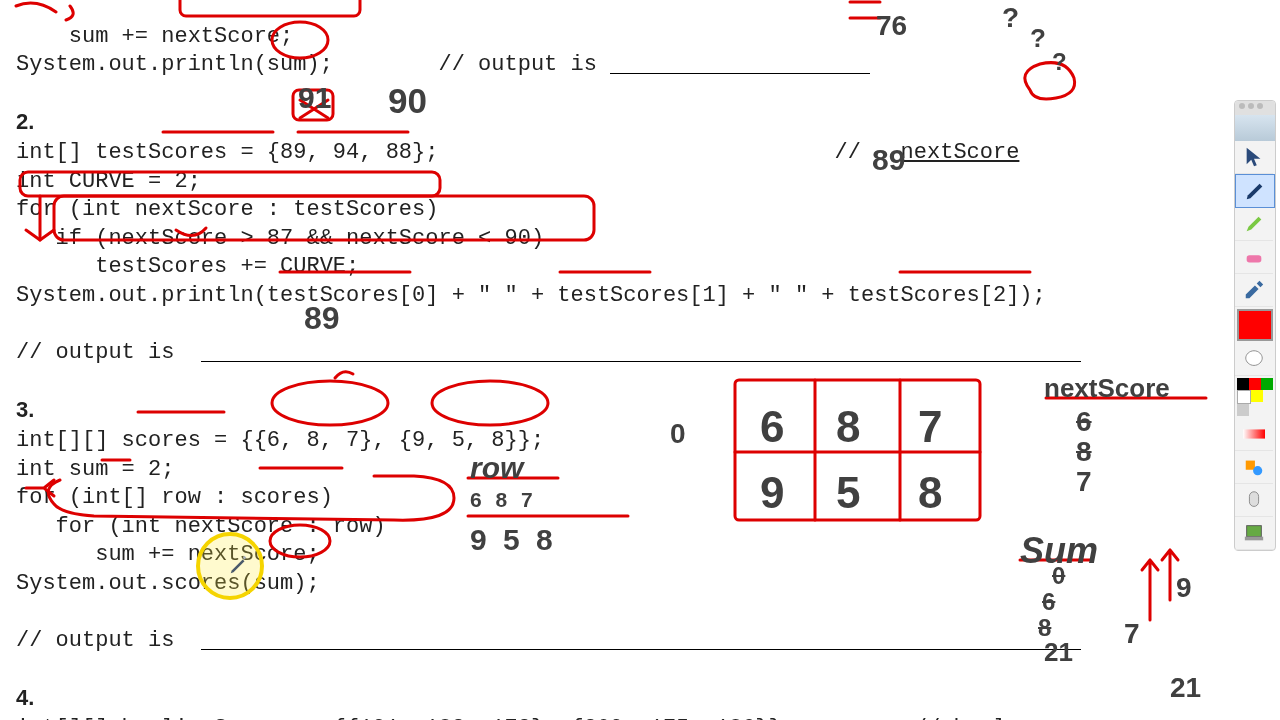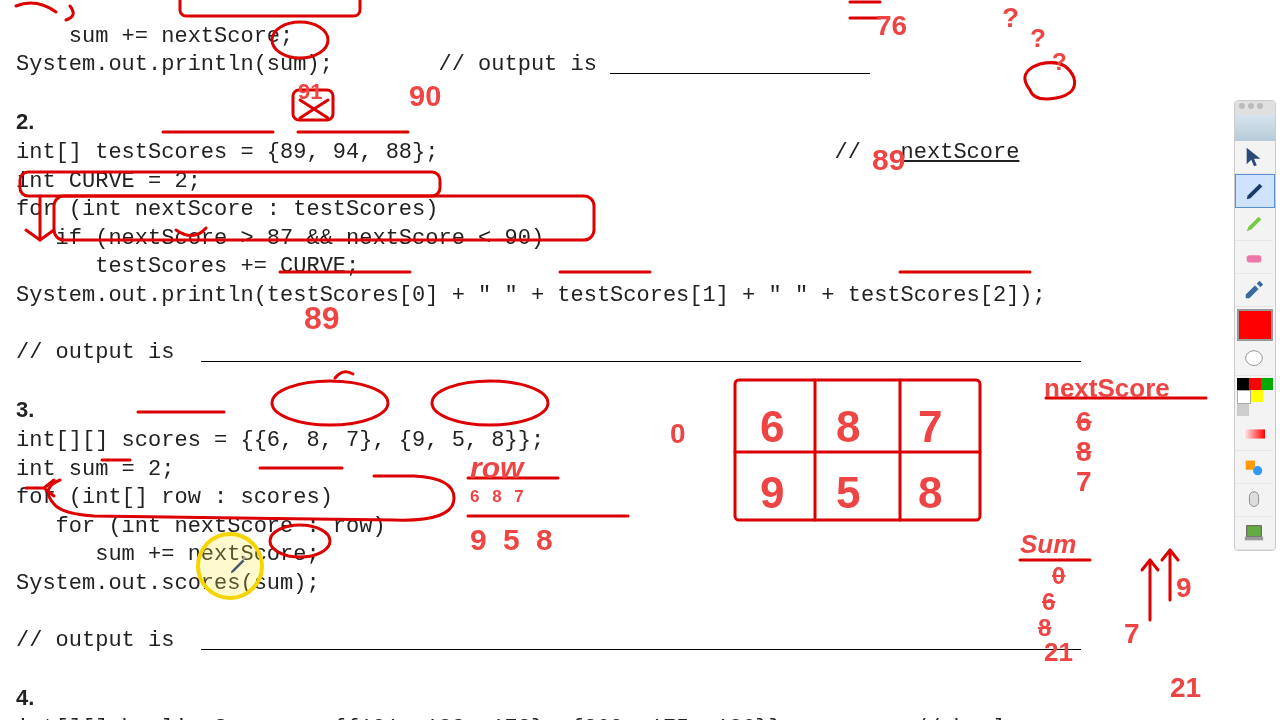--- a/index.html
+++ b/index.html
@@ -19,7 +19,7 @@
   .swatch{width:32px;height:28px;margin:2px auto;border:2px solid #999}
   .minis{display:flex;flex-wrap:wrap;width:36px;margin:2px auto}
   .minis div{width:12px;height:12px}
-  .hand{font-family:Arial,sans-serif;font-weight:bold;color:#ef4444}
+  .hand{font-family:Arial,sans-serif;font-weight:bold;color:#404040}
   .cursor-highlight{position:absolute;width:60px;height:60px;border:4px solid #f5d400;border-radius:50%;background:rgba(255,235,59,.25)}
   .pencil{position:absolute;width:22px;height:22px}
 </style>

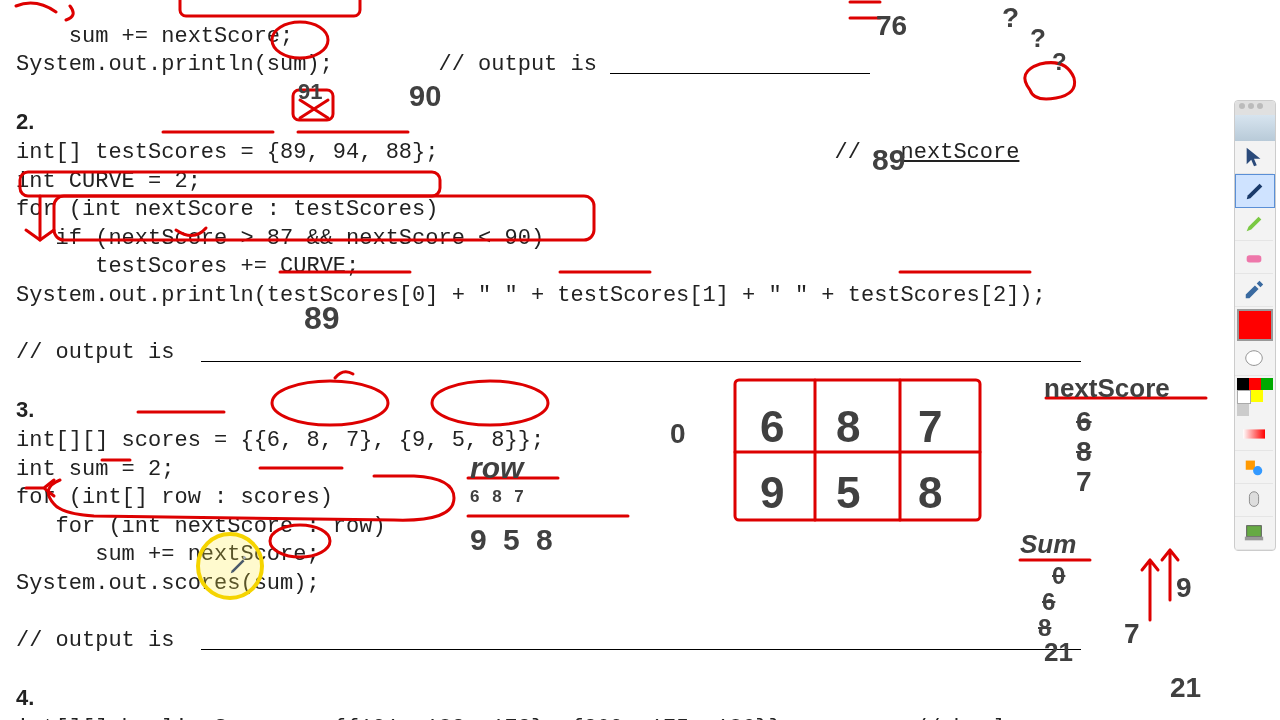--- a/index.html
+++ b/index.html
@@ -108,7 +108,7 @@
 <div class="hand" style="position:absolute;left:1030px;top:22px;font-size:26px">?</div>
 <div class="hand" style="position:absolute;left:1052px;top:46px;font-size:24px">?</div>
 
-<div class="hand" style="position:absolute;left:298px;top:78px;font-size:22px">91</div>
+<div class="hand" style="position:absolute;left:298px;top:78px;font-size:30px">91</div>
 <div class="hand" style="position:absolute;left:409px;top:78px;font-size:29px">90</div>
 <div class="hand" style="position:absolute;left:872px;top:140px;font-size:30px">89</div>
 <div class="hand" style="position:absolute;left:304px;top:298px;font-size:32px">89</div>

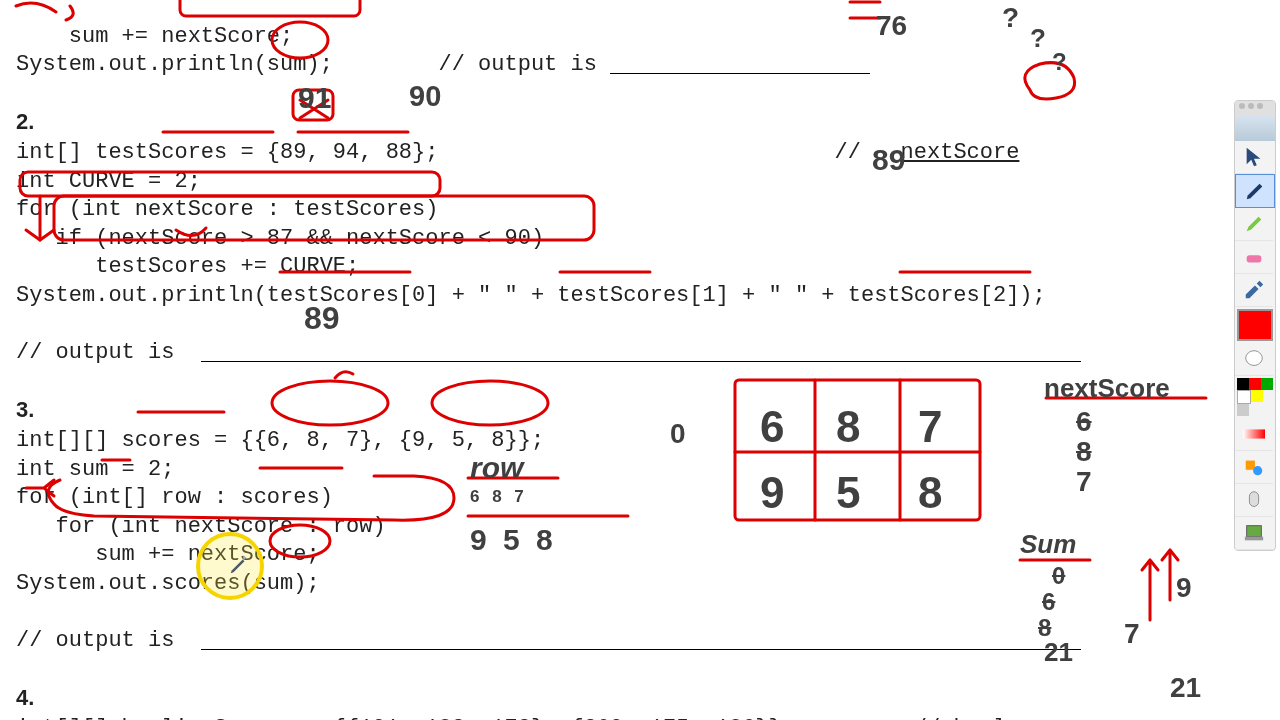--- a/index.html
+++ b/index.html
@@ -109,7 +109,7 @@
 <div class="hand" style="position:absolute;left:1052px;top:46px;font-size:24px">?</div>
 
 <div class="hand" style="position:absolute;left:298px;top:78px;font-size:30px">91</div>
-<div class="hand" style="position:absolute;left:409px;top:78px;font-size:29px">90</div>
+<div class="hand" style="position:absolute;left:388px;top:78px;font-size:35px">90</div>
 <div class="hand" style="position:absolute;left:872px;top:140px;font-size:30px">89</div>
 <div class="hand" style="position:absolute;left:304px;top:298px;font-size:32px">89</div>
 

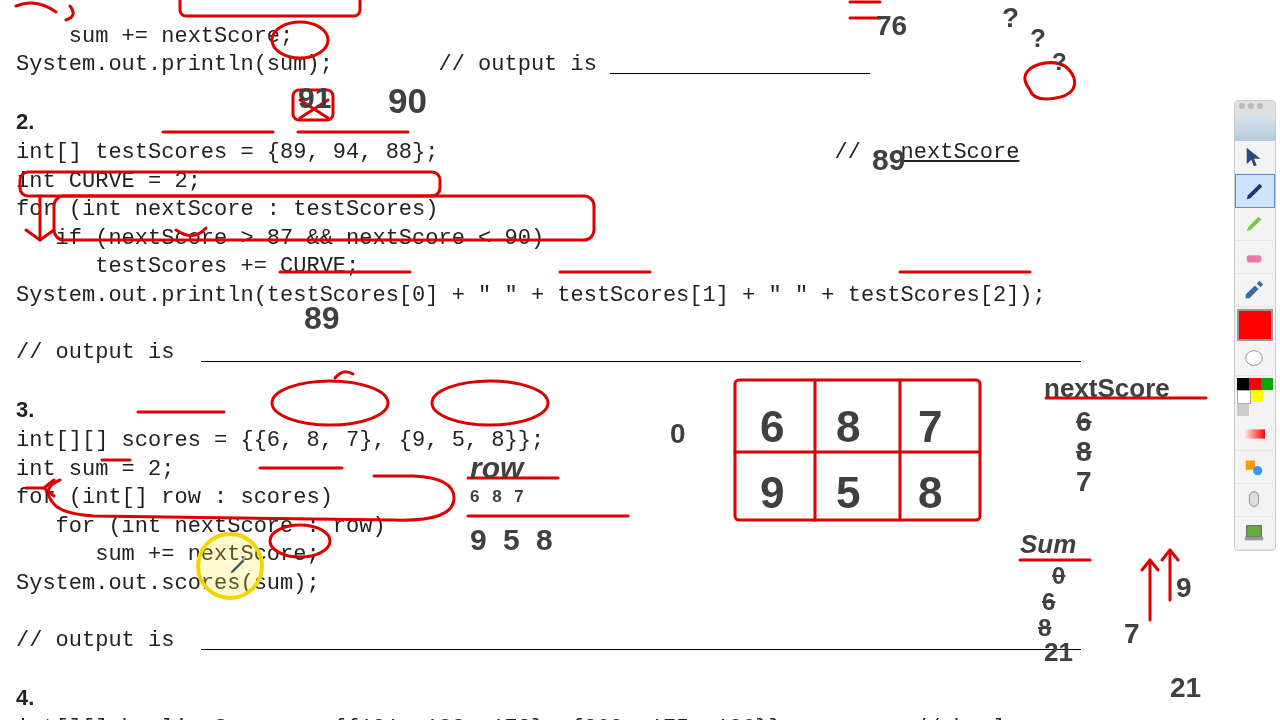--- a/index.html
+++ b/index.html
@@ -114,7 +114,7 @@
 <div class="hand" style="position:absolute;left:304px;top:298px;font-size:32px">89</div>
 
 <div class="hand" style="position:absolute;left:470px;top:448px;font-size:30px;font-style:italic">row</div>
-<div class="hand" style="position:absolute;left:470px;top:486px;font-size:17px;letter-spacing:4px">6 8 7</div>
+<div class="hand" style="position:absolute;left:470px;top:486px;font-size:21px;letter-spacing:4px">6 8 7</div>
 <div class="hand" style="position:absolute;left:470px;top:520px;font-size:30px;letter-spacing:4px">9 5 8</div>
 
 <div class="hand" style="position:absolute;left:670px;top:416px;font-size:28px">0</div>

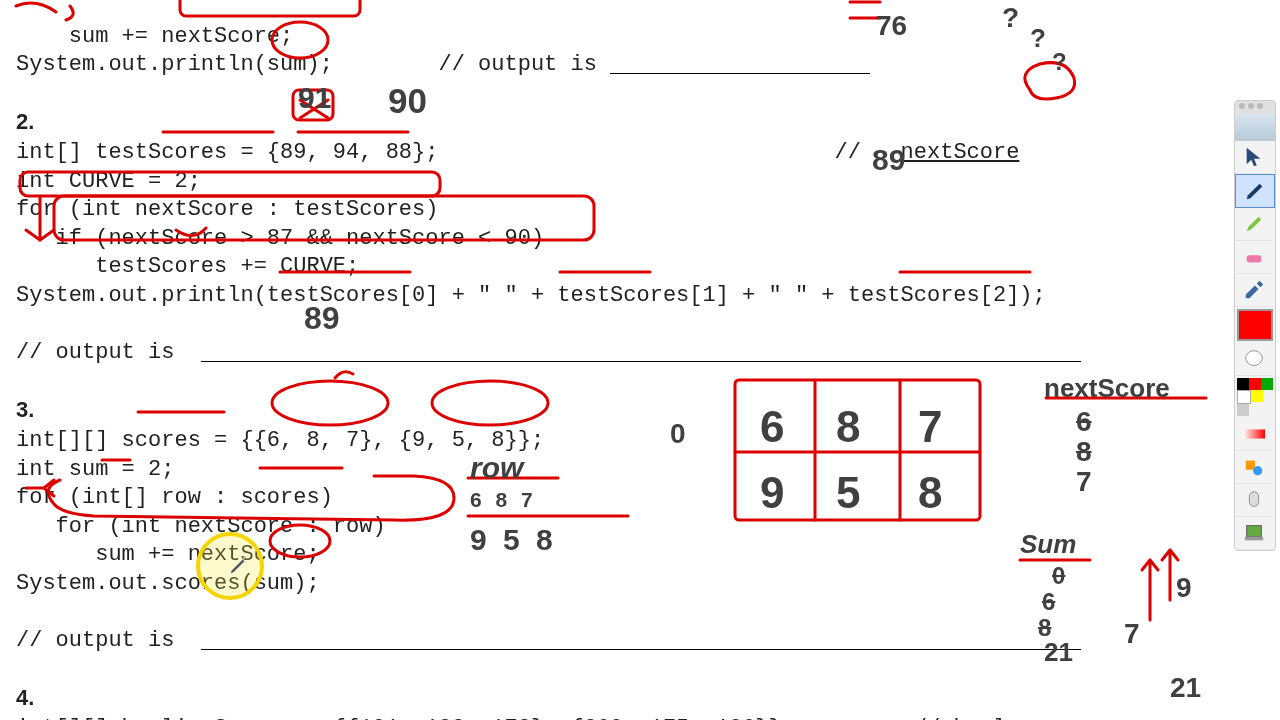--- a/index.html
+++ b/index.html
@@ -130,7 +130,7 @@
 <div class="hand" style="position:absolute;left:1076px;top:434px;font-size:28px;text-decoration:line-through">8</div>
 <div class="hand" style="position:absolute;left:1076px;top:464px;font-size:28px">7</div>
 
-<div class="hand" style="position:absolute;left:1020px;top:528px;font-size:26px;font-style:italic">Sum</div>
+<div class="hand" style="position:absolute;left:1020px;top:528px;font-size:36px;font-style:italic">Sum</div>
 <div class="hand" style="position:absolute;left:1052px;top:560px;font-size:24px;text-decoration:line-through">0</div>
 <div class="hand" style="position:absolute;left:1042px;top:586px;font-size:24px;text-decoration:line-through">6</div>
 <div class="hand" style="position:absolute;left:1038px;top:612px;font-size:24px;text-decoration:line-through">8</div>

